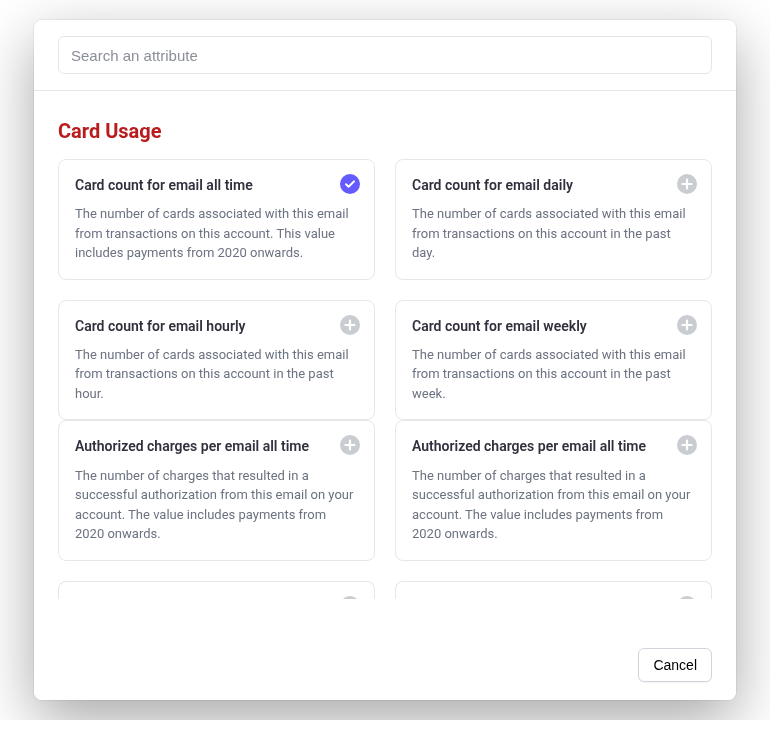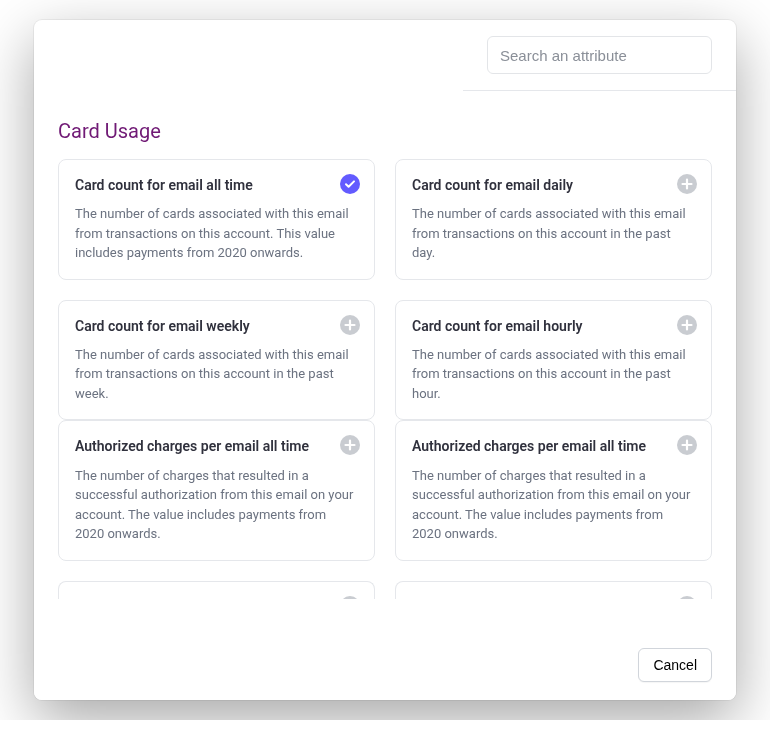--- a/index.html
+++ b/index.html
@@ -25,7 +25,6 @@
       flex-direction: column;
       overflow: hidden;
       position: relative;
-      align-items: flex-end;
     }
     .search-wrapper {
       padding: 16px 24px;

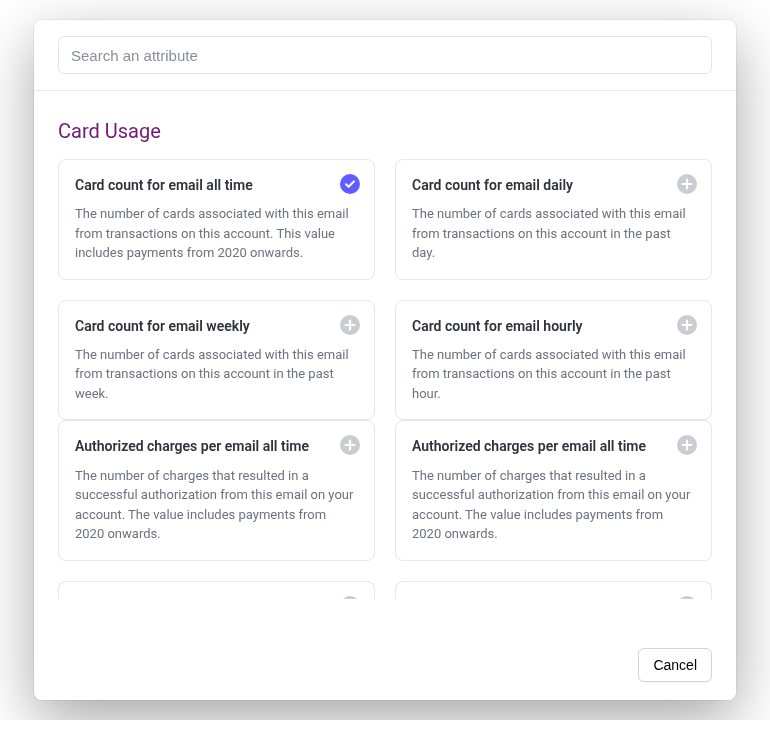--- a/index.html
+++ b/index.html
@@ -51,8 +51,8 @@
     }
     .section-title {
       font-size: 20px;
-      font-weight: 400;
-      color: #701a75;
+      font-weight: 700;
+      color: #b91c1c;
       margin-top: 28px;
       margin-bottom: 16px;
     }

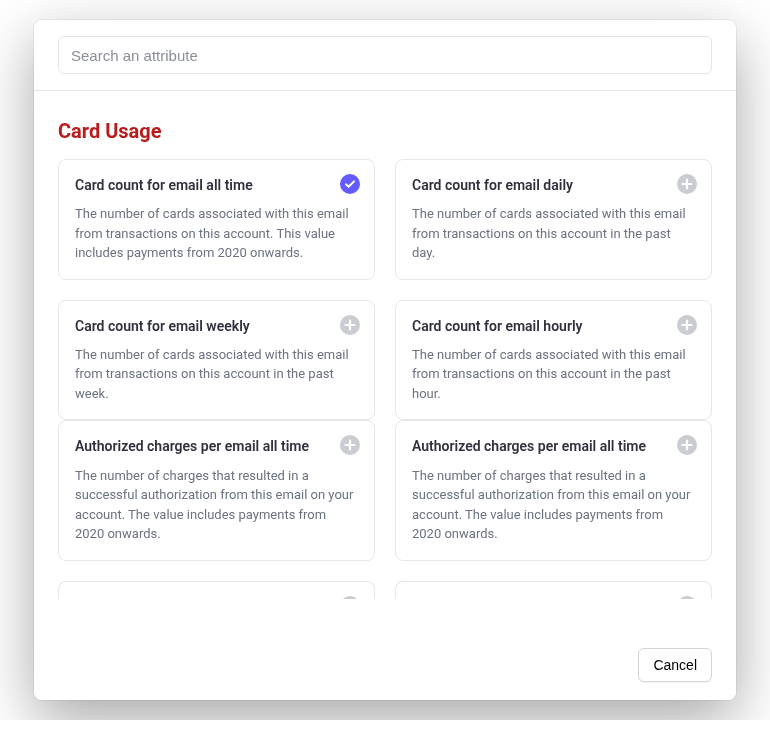--- a/index.html
+++ b/index.html
@@ -191,18 +191,18 @@
         </div>
       </div>
       <div class="card">
+        <div class="card-title">Card count for email hourly</div>
+        <div class="card-desc">The number of cards associated with this email from transactions on this account in the past hour.</div>
+        <div class="card-icon">
+          <svg width="20" height="20" viewBox="0 0 20 20">
+              <circle cx="10" cy="10" r="10" fill="#c9ccd1"></circle>
+              <path d="M10 5.5 V14.5 M5.5 10 H14.5" stroke="#fff" stroke-width="2.2" stroke-linecap="round"></path>
+            </svg>
+        </div>
+      </div>
+      <div class="card">
         <div class="card-title">Card count for email weekly</div>
         <div class="card-desc">The number of cards associated with this email from transactions on this account in the past week.</div>
-        <div class="card-icon">
-          <svg width="20" height="20" viewBox="0 0 20 20">
-              <circle cx="10" cy="10" r="10" fill="#c9ccd1"></circle>
-              <path d="M10 5.5 V14.5 M5.5 10 H14.5" stroke="#fff" stroke-width="2.2" stroke-linecap="round"></path>
-            </svg>
-        </div>
-      </div>
-      <div class="card">
-        <div class="card-title">Card count for email hourly</div>
-        <div class="card-desc">The number of cards associated with this email from transactions on this account in the past hour.</div>
         <div class="card-icon">
           <svg width="20" height="20" viewBox="0 0 20 20">
               <circle cx="10" cy="10" r="10" fill="#c9ccd1"></circle>

